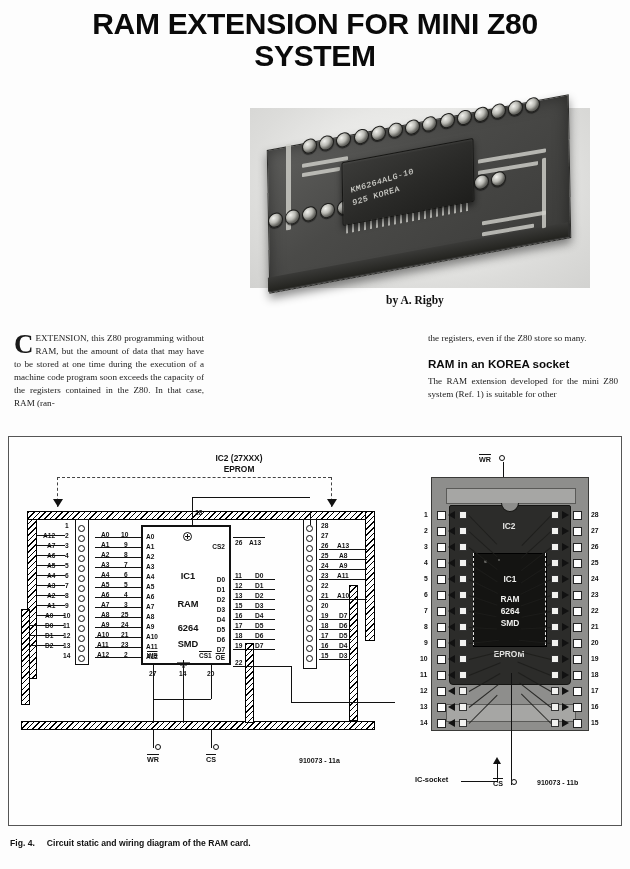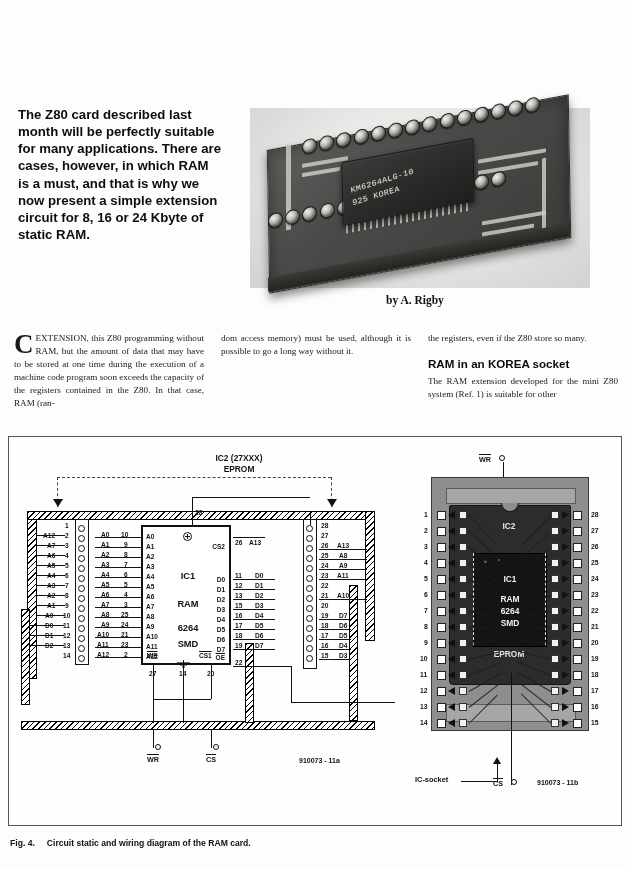--- a/index.html
+++ b/index.html
@@ -492,6 +492,7 @@
 
 <div class="page">
 
+  <div class="title">RAM EXTENSION FOR MINI Z80 SYSTEM</div>
 
   <div class="intro">The Z80 card described last month will be perfectly suitable for many applications. There are cases, however, in which RAM is a must, and that is why we now present a simple extension circuit for 8, 16 or 24 Kbyte of static RAM.</div>
 

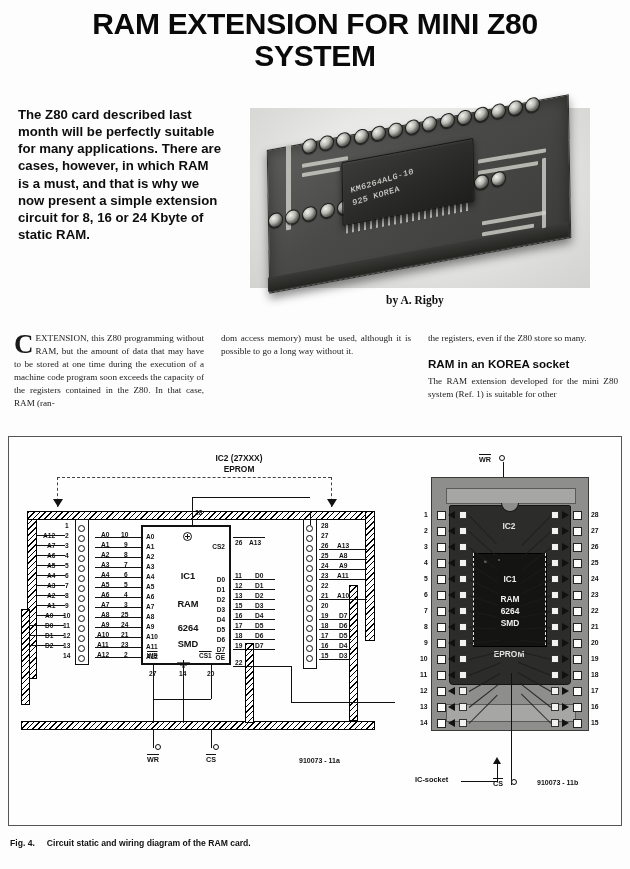--- a/index.html
+++ b/index.html
@@ -494,7 +494,6 @@
 
   <div class="title">RAM EXTENSION FOR MINI Z80 SYSTEM</div>
 
-  <div class="intro">The Z80 card described last month will be perfectly suitable for many applications. There are cases, however, in which RAM is a must, and that is why we now present a simple extension circuit for 8, 16 or 24 Kbyte of static RAM.</div>
 
   <div class="photo-wrap">
     <div class="photo">

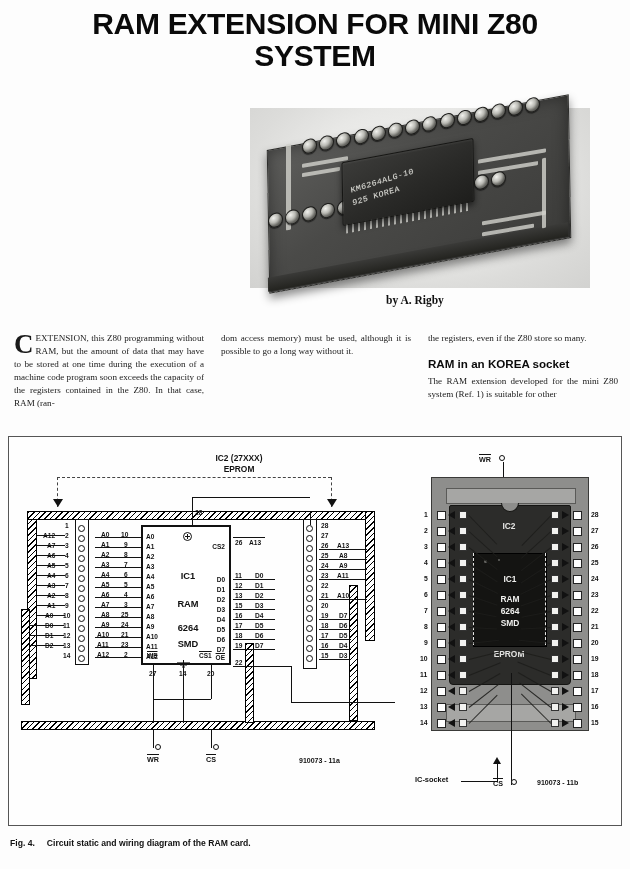--- a/index.html
+++ b/index.html
@@ -559,7 +559,6 @@
       <p><span class="dropcap">C</span><span class="smallcaps">EXTENSION</span><span>, this Z80 programming without RAM, but the amount of data that may have to be stored at one time during the execution of a machine code program soon exceeds the capacity of the registers contained in the Z80. In that case, RAM (ran-</span></p>
     </div>
     <div class="col">
-      <p>dom access memory) must be used, although it is possible to go a long way without it.</p>
     </div>
     <div class="col">
       <p>the registers, even if the Z80 store so many.</p>

